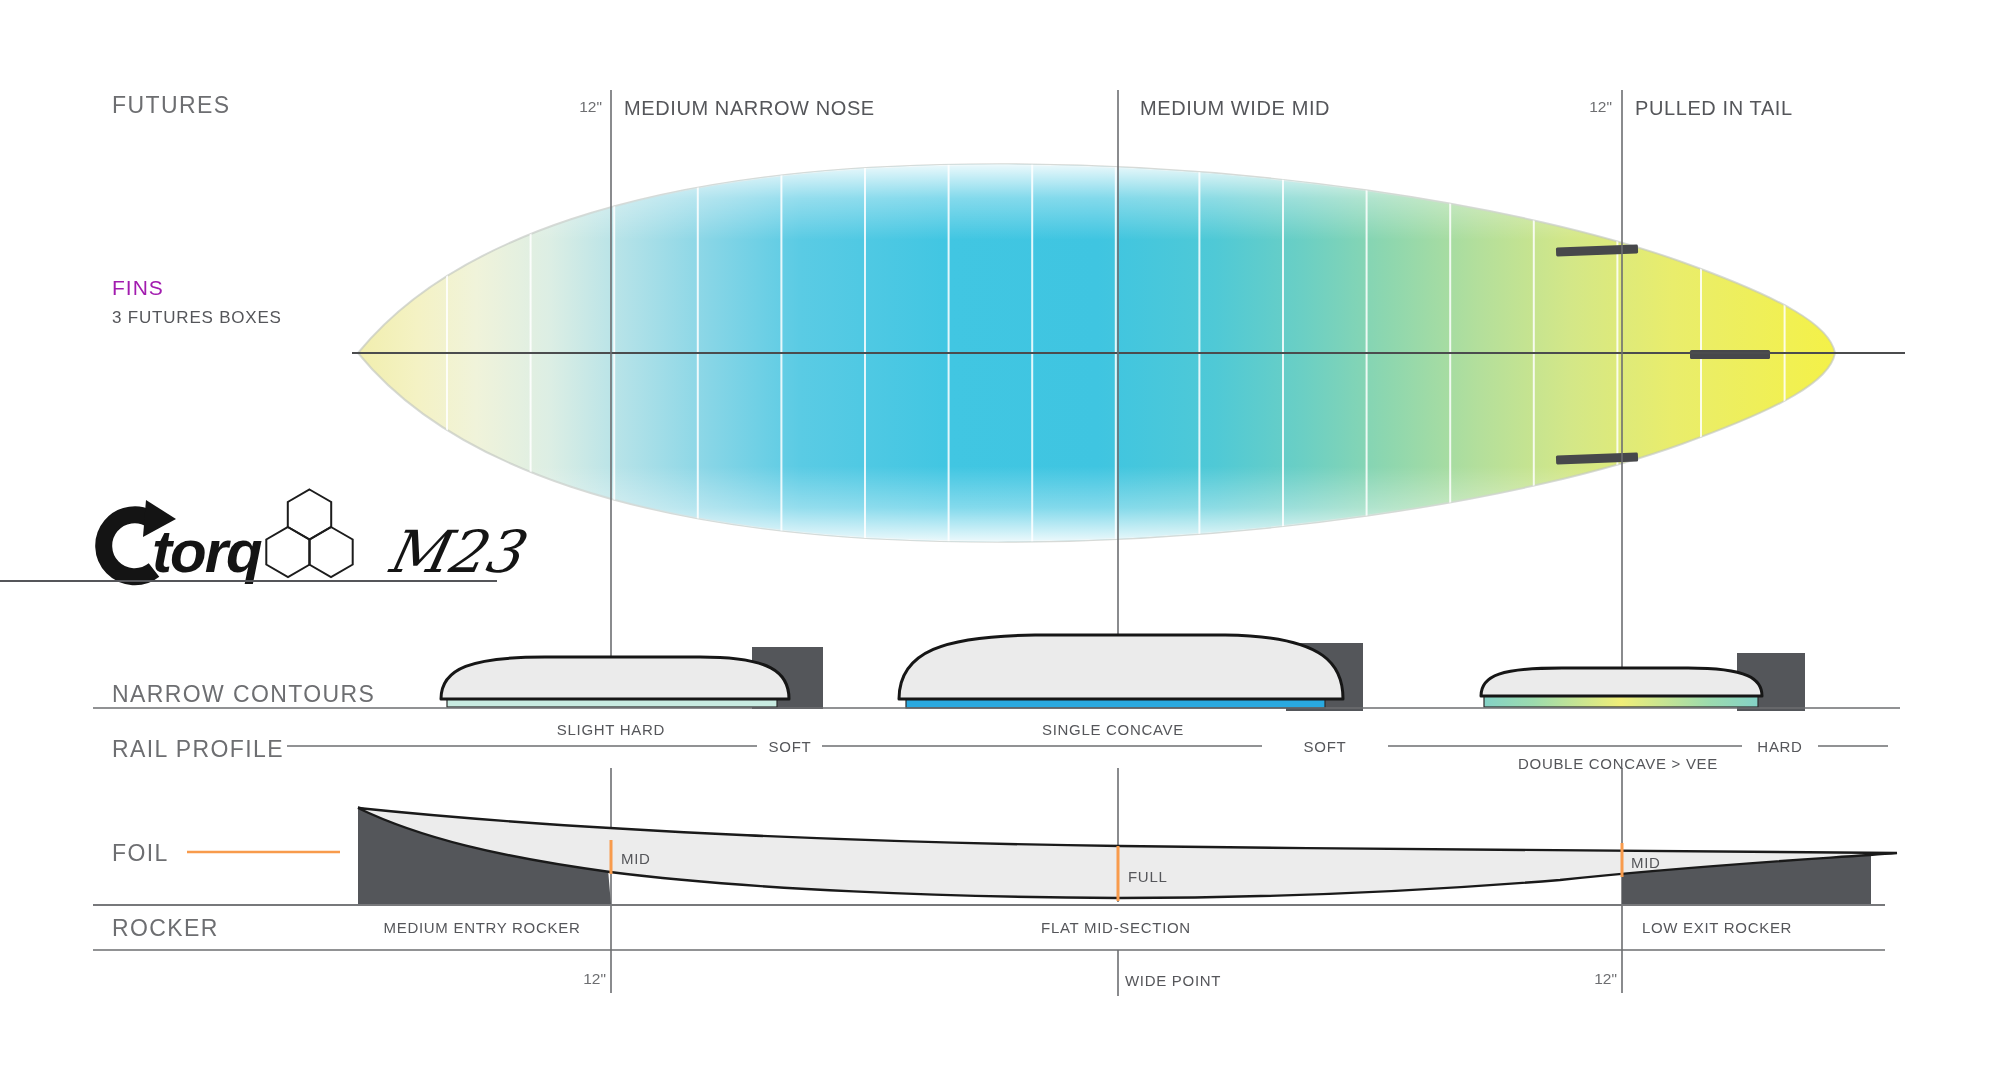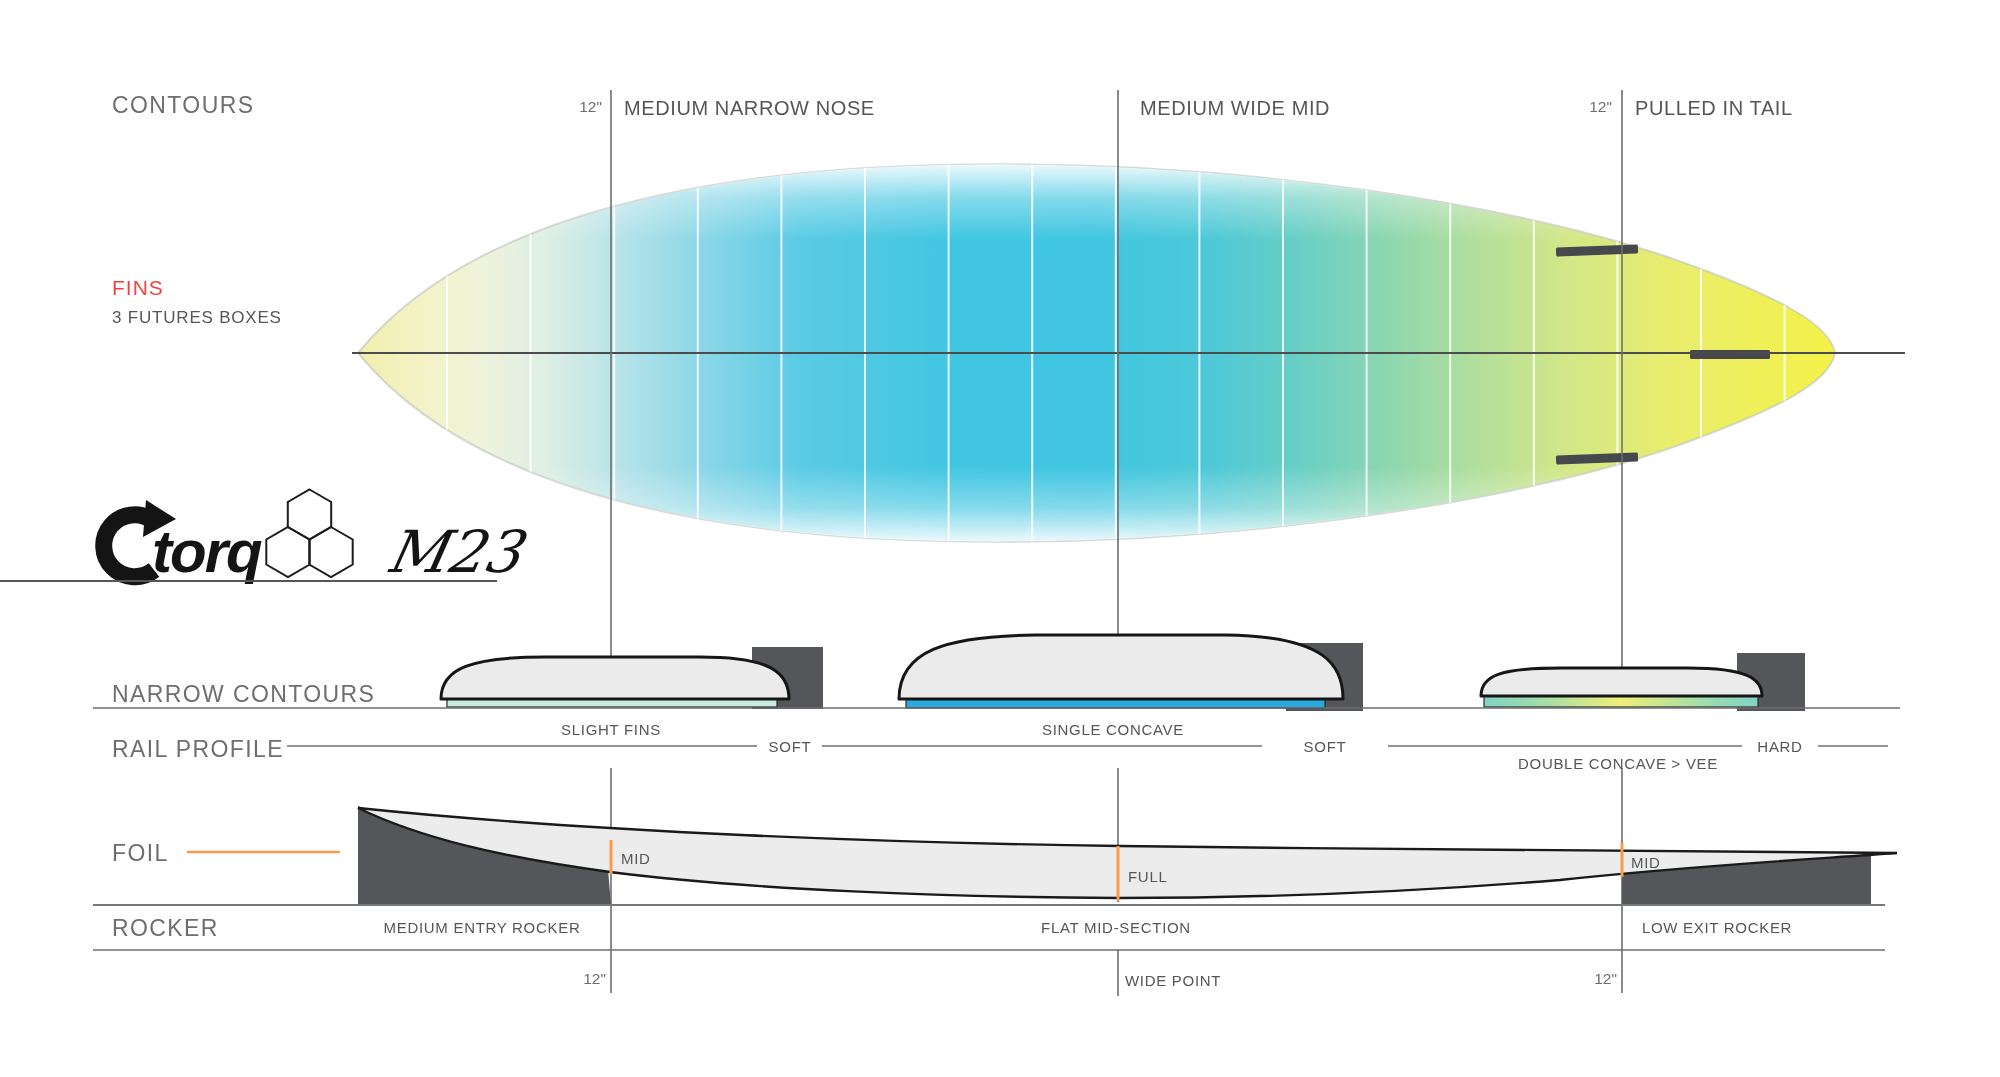--- a/index.html
+++ b/index.html
@@ -155,7 +155,7 @@
     <line x1="93" y1="950" x2="1885" y2="950" stroke="#6d6e71" stroke-width="1.6"></line>
   </svg>
 
-  <div class="t title" style="left:112px;top:92px;">CONTOURS</div>
+  <div class="t title" style="left:112px;top:92px;">FUTURES</div>
 
   <div class="t meas rt" style="left:540px;top:98px;width:62px;">12"</div>
   <div class="t lab-md" style="left:624px;top:97px;">MEDIUM NARROW NOSE</div>

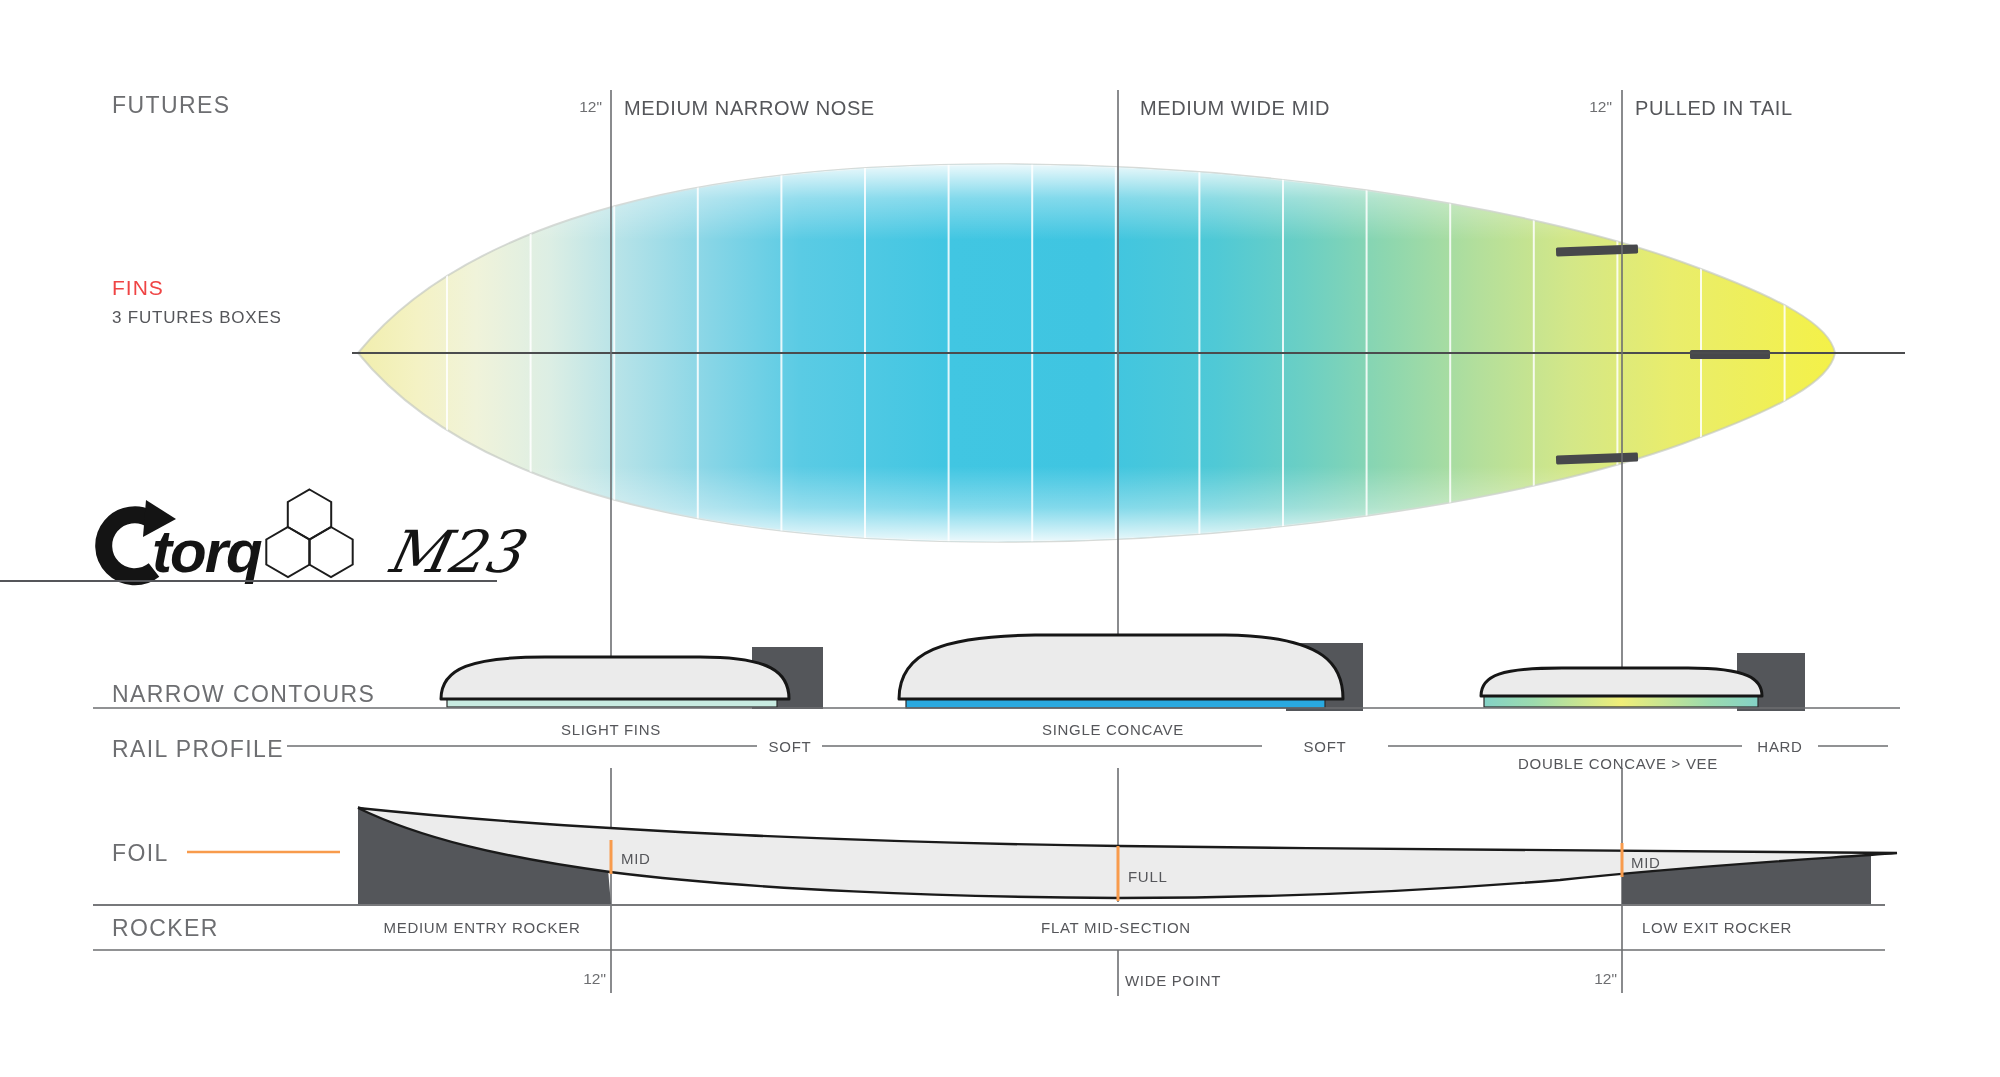--- a/index.html
+++ b/index.html
@@ -163,7 +163,7 @@
   <div class="t meas rt" style="left:1550px;top:98px;width:62px;">12"</div>
   <div class="t lab-md" style="left:1635px;top:97px;">PULLED IN TAIL</div>
 
-  <div class="t" style="left:112px;top:276px;font-size:21px;letter-spacing:1px;color:#ef4444;">FINS</div>
+  <div class="t" style="left:112px;top:276px;font-size:21px;letter-spacing:1px;color:#a21caf;">FINS</div>
   <div class="t sub" style="left:112px;top:308px;">3 FUTURES BOXES</div>
 
   <div class="t title" style="left:112px;top:681px;">NARROW CONTOURS</div>

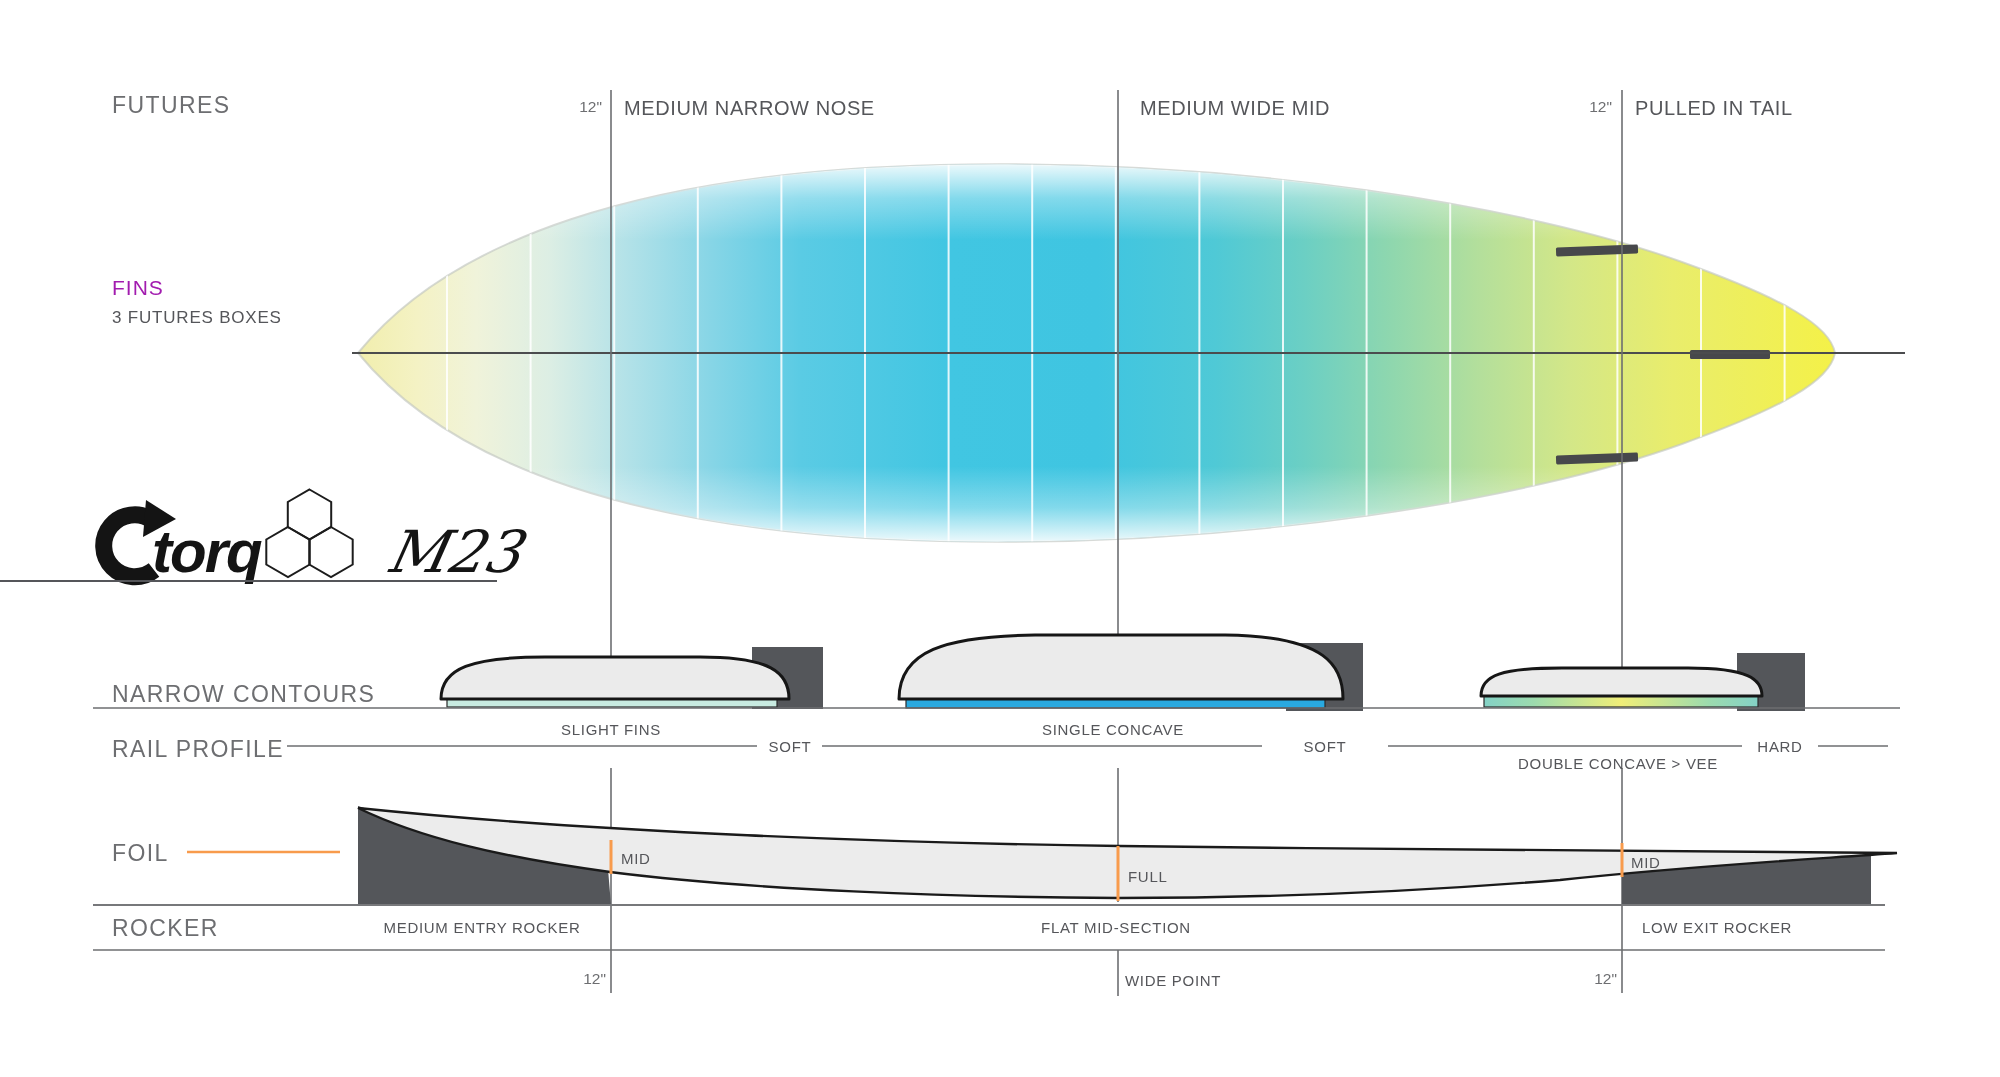--- a/index.html
+++ b/index.html
@@ -168,7 +168,7 @@
 
   <div class="t title" style="left:112px;top:681px;">NARROW CONTOURS</div>
 
-  <div class="t lab ctr" style="left:511px;top:721px;width:200px;">SLIGHT FINS</div>
+  <div class="t lab ctr" style="left:511px;top:721px;width:200px;">SLIGHT HARD</div>
   <div class="t lab ctr" style="left:1013px;top:721px;width:200px;">SINGLE CONCAVE</div>
   <div class="t lab ctr" style="left:1468px;top:721px;width:300px;margin-top:34px;">DOUBLE CONCAVE &gt; VEE</div>
 

